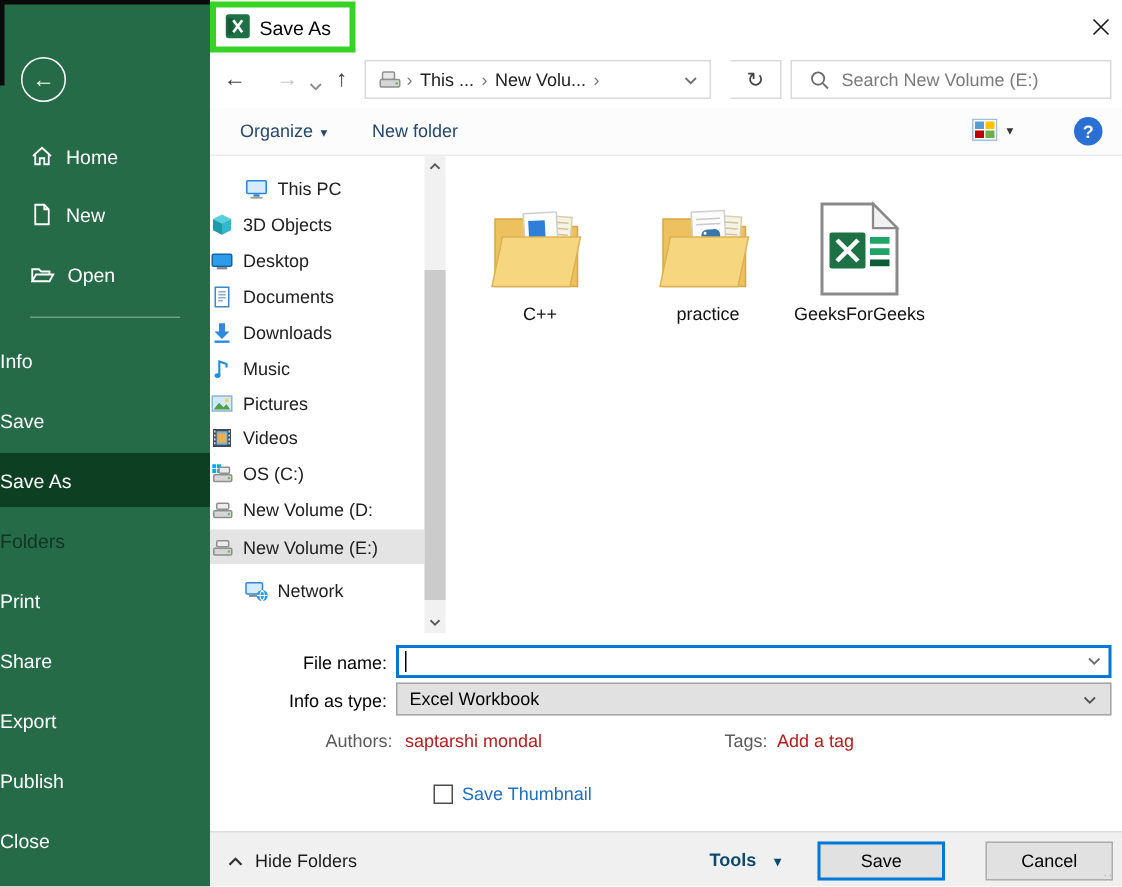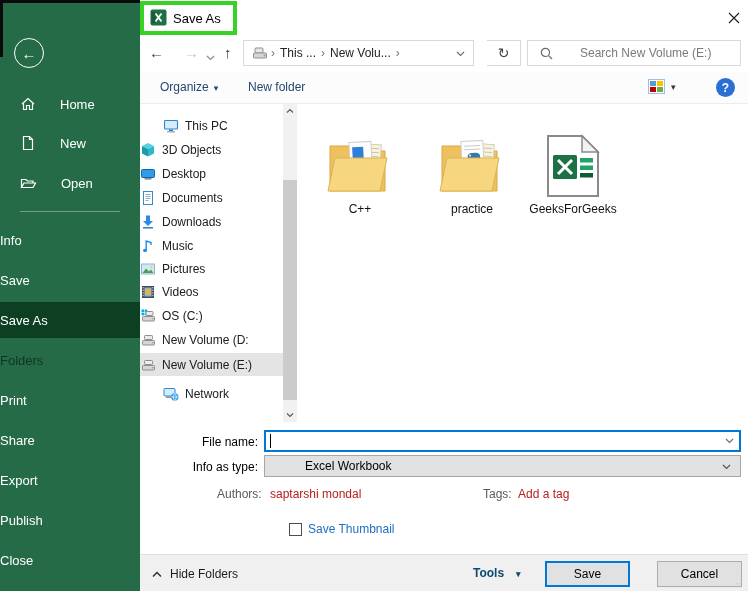--- a/index.html
+++ b/index.html
@@ -36,7 +36,7 @@
   .addr-box .sep { color:#777; margin:0 3px; font-size:12px; }
   .addr-chev { margin-left:auto; margin-right:8px; }
   .refresh-box { position:absolute; left:347px; top:40px; width:34px; height:26px; border:1px solid #d9d9d9; border-left:none; background:#fff; display:flex; align-items:center; justify-content:center; color:#444; font-size:14px; cursor:pointer; }
-  .search-box { position:absolute; left:387px; top:40px; width:214px; height:26px; border:1px solid #d9d9d9; background:#fff; display:flex; align-items:center;gap:19px; }
+  .search-box { position:absolute; left:387px; top:40px; width:214px; height:26px; border:1px solid #d9d9d9; background:#fff; display:flex; align-items:center; }
   .search-box input { border:none; outline:none; flex:1; font-family:"Liberation Sans",sans-serif; font-size:12px; color:#333; }
   .search-box input::placeholder { color:#7a7a7a; }
   .search-box svg { margin:0 8px 0 12px; }

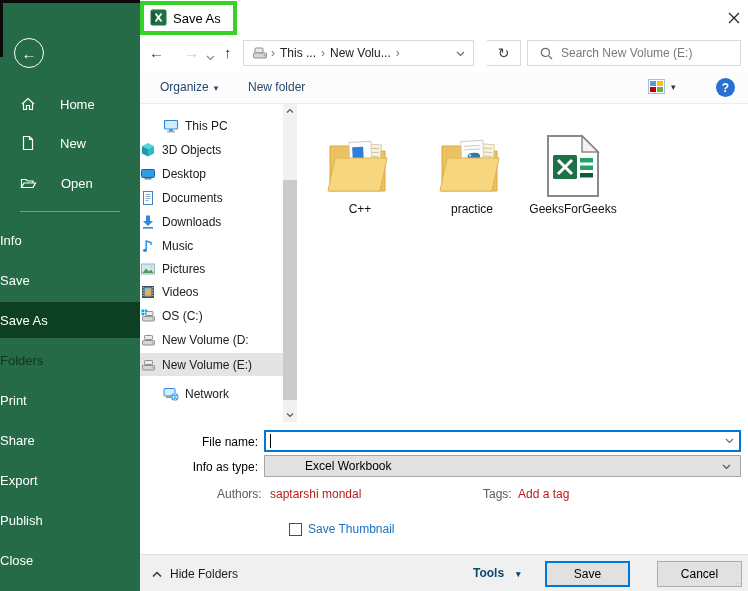--- a/index.html
+++ b/index.html
@@ -14,7 +14,7 @@
   .back-btn { position:absolute; left:14px; top:38px; width:30px; height:30px; border:1.5px solid #fff; border-radius:50%; display:flex; align-items:center; justify-content:center; color:#fff; font-size:15px; cursor:pointer; }
   .bs-item { position:absolute; left:0; width:140px; height:22px; display:flex; align-items:center; color:#fff; font-size:13px; cursor:pointer; }
   .bs-item .txt { }
-  .bs-item.with-icon .txt { margin-left:24px; }
+  .bs-item.with-icon .txt { margin-left:8px; }
   .bs-item.with-icon svg { margin-left:20px; flex:0 0 auto; }
   .bs-item.selected { height:36px; background:#0d4023; }
   .bs-item.disabled { color:rgba(12,44,28,0.85); cursor:default; }

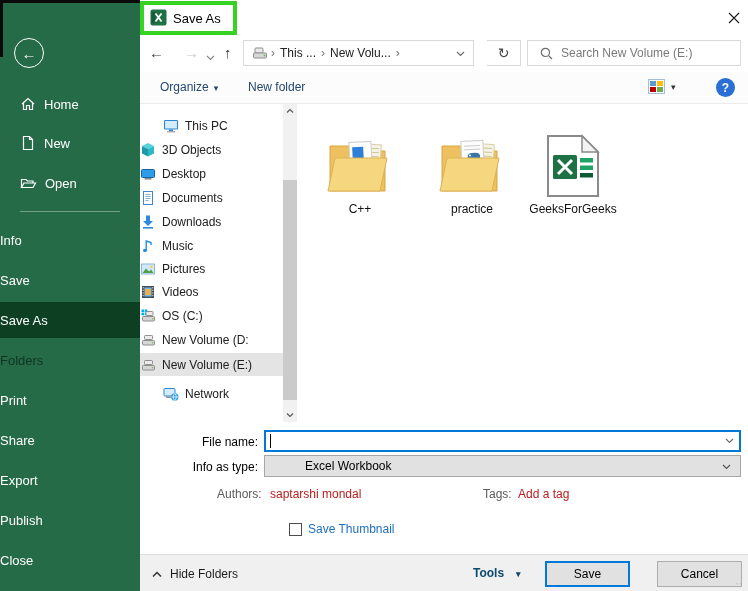--- a/index.html
+++ b/index.html
@@ -70,7 +70,7 @@
   .frm-label { position:absolute; text-align:right; color:#000; }
   .fn-input { position:absolute; left:124px; top:430px; width:477px; height:22px; border:2px solid #0078d7; background:#fff; }
   .fn-caret { position:absolute; left:130px; top:434px; width:1px; height:14px; background:#000; }
-  .combo { position:absolute; left:124px; top:455px; width:477px; height:22px; background:#e1e1e1; border:1px solid #a6a6a6; display:flex; align-items:center; cursor:pointer;padding-left:32px; }
+  .combo { position:absolute; left:124px; top:455px; width:477px; height:22px; background:#e1e1e1; border:1px solid #a6a6a6; display:flex; align-items:center; cursor:pointer; }
   .combo .val { margin-left:8px; color:#000; }
   .combo-chev { position:absolute; right:9px; }
   .meta-label { position:absolute; color:#5a5a5a; }

